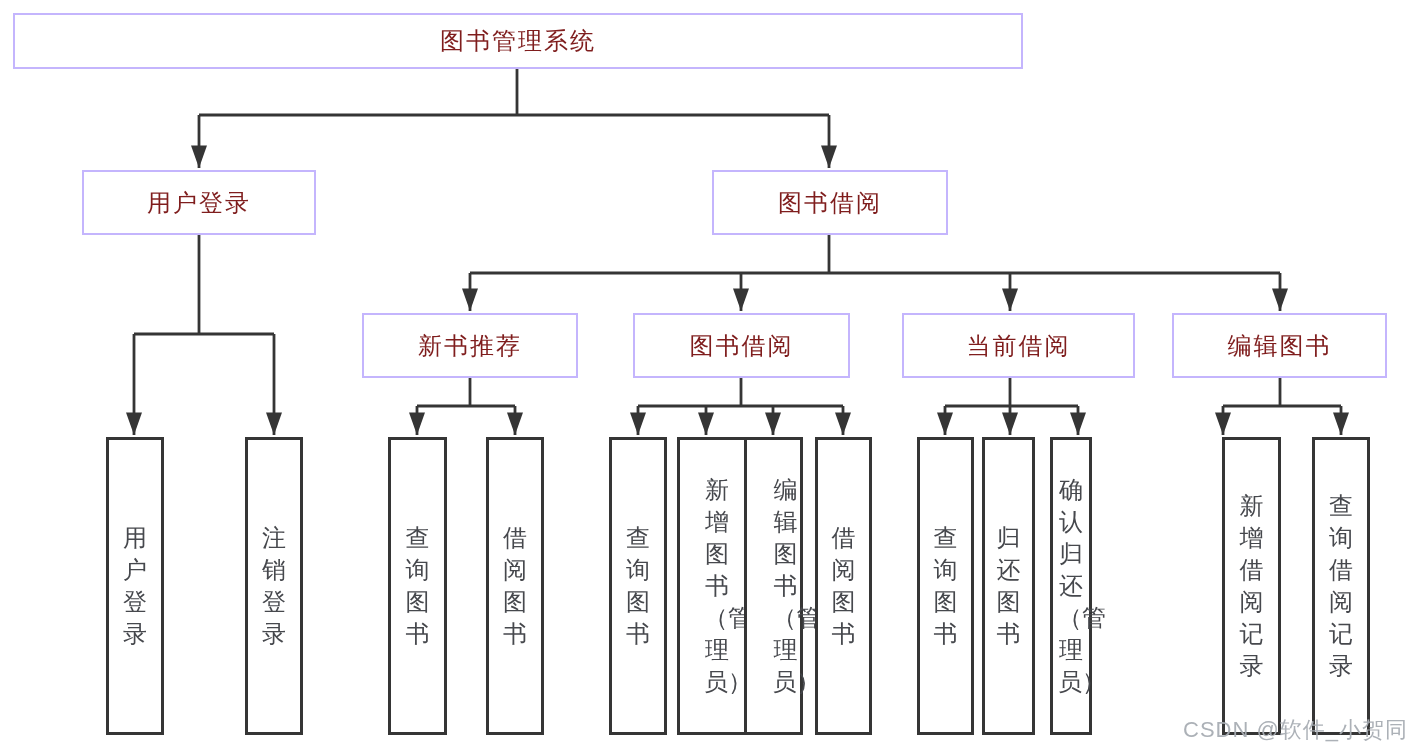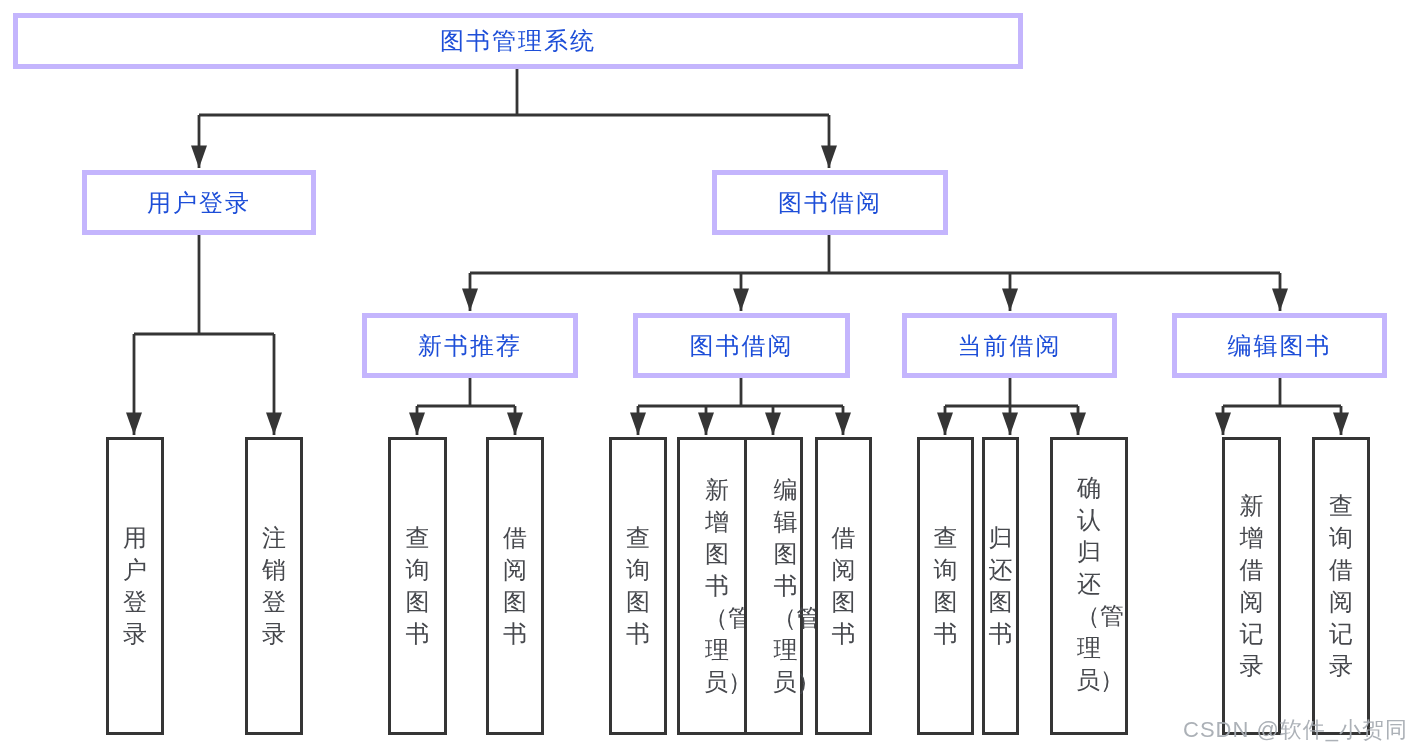--- a/index.html
+++ b/index.html
@@ -15,10 +15,10 @@
   .hbox{
     position:absolute;
     box-sizing:border-box;
-    border:5px solid #c4b5fd;
+    border:2px solid #c4b5fd;
     background:#ffffff;
     display:flex;align-items:center;justify-content:center;
-    font-size:24px;letter-spacing:2px;color:#1d4ed8;
+    font-size:24px;letter-spacing:2px;color:#7f1d1d;
     z-index:2;
   }
   .leaf{

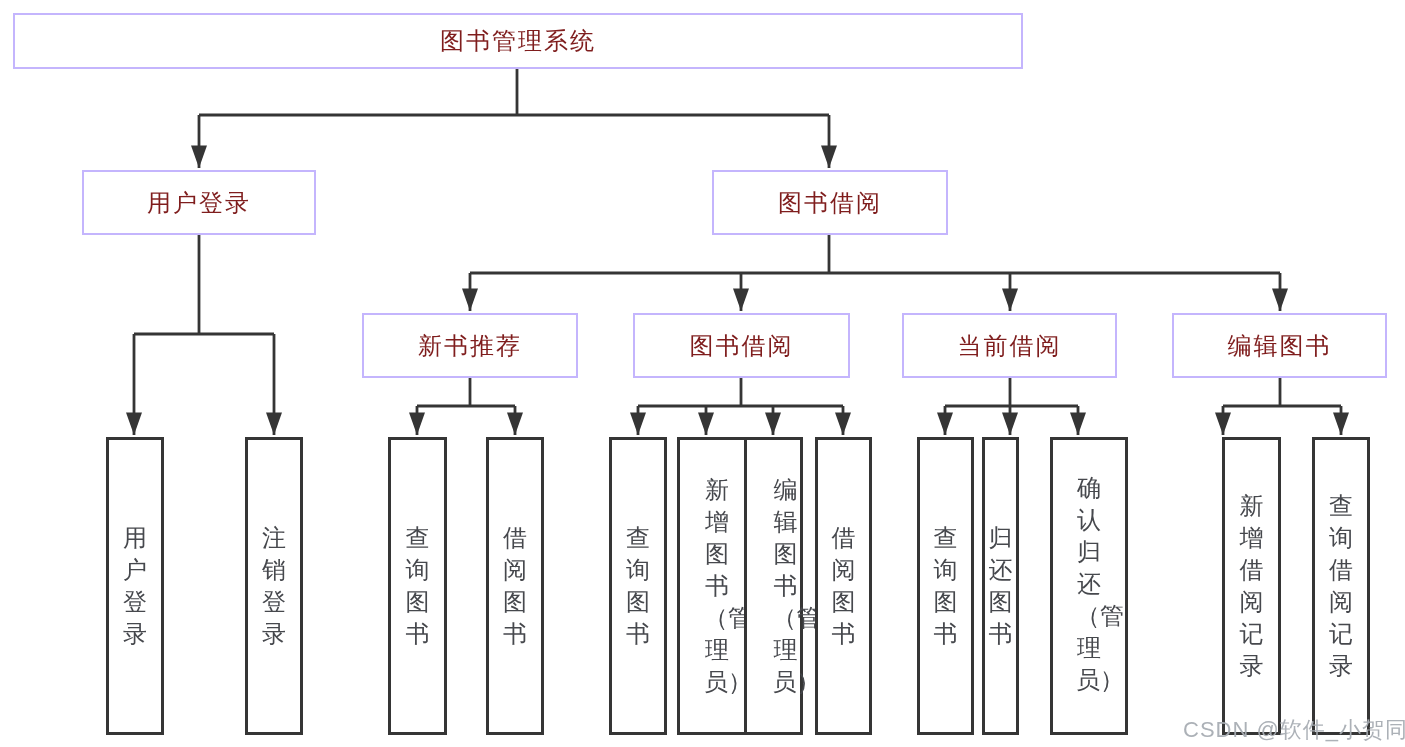--- a/index.html
+++ b/index.html
@@ -107,7 +107,7 @@
 
   <div class="hbox" style="left:362px;top:313px;width:216px;height:65px;">新书推荐</div>
   <div class="hbox" style="left:633px;top:313px;width:217px;height:65px;">图书借阅</div>
-  <div class="hbox" style="left:902px;top:313px;width:215px;height:65px;">当前借阅</div>
+  <div class="hbox" style="left:902px;top:313px;width:233px;height:65px;">当前借阅</div>
   <div class="hbox" style="left:1172px;top:313px;width:215px;height:65px;">编辑图书</div>
 
   <div class="leaf" style="left:106px;width:58px;">

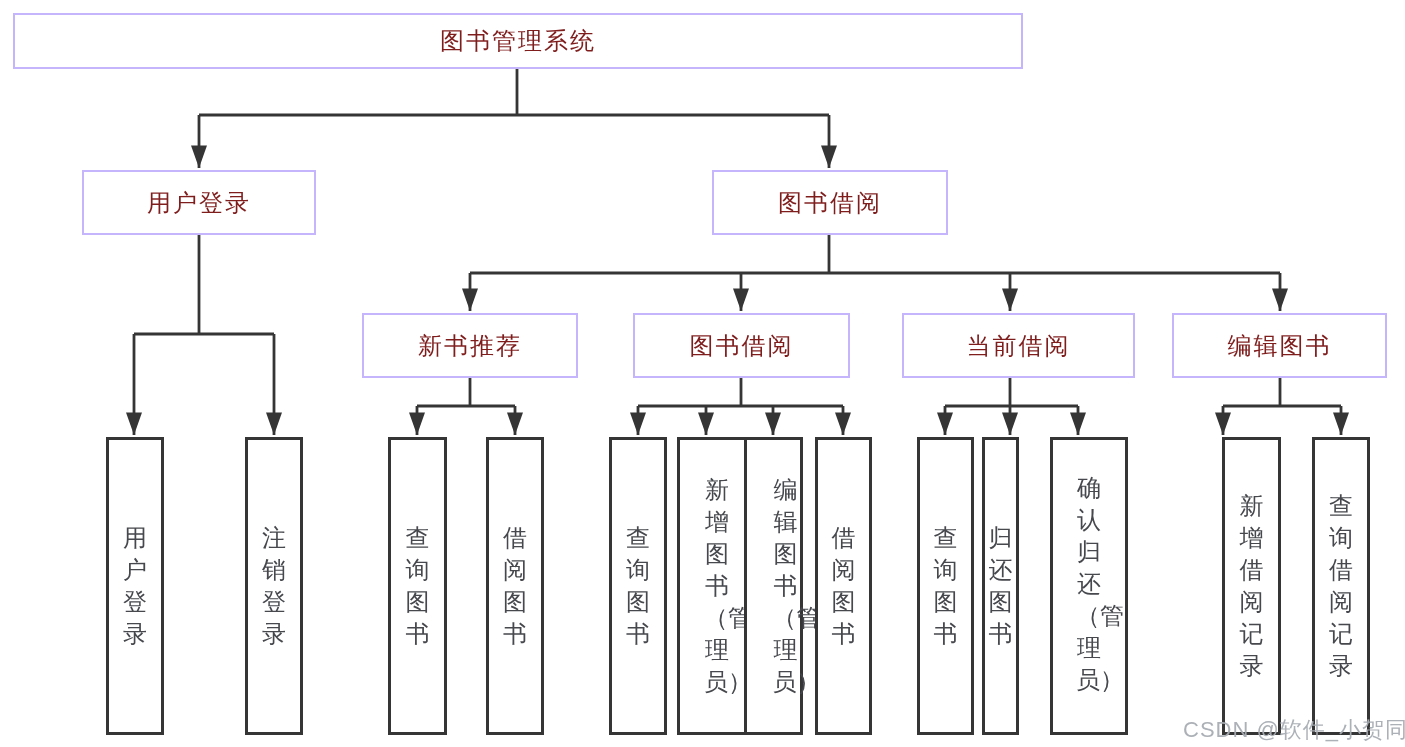--- a/index.html
+++ b/index.html
@@ -143,7 +143,7 @@
   <div class="leaf" style="left:982px;width:37px;">
     <div class="vtext">归还图书</div>
   </div>
-  <div class="leaf" style="left:1050px;width:78px;font-family:Liberation Mono, monospace;">
+  <div class="leaf" style="left:1050px;width:42px;">
     <div class="vtext">确认归还（管理员）</div>
   </div>
 

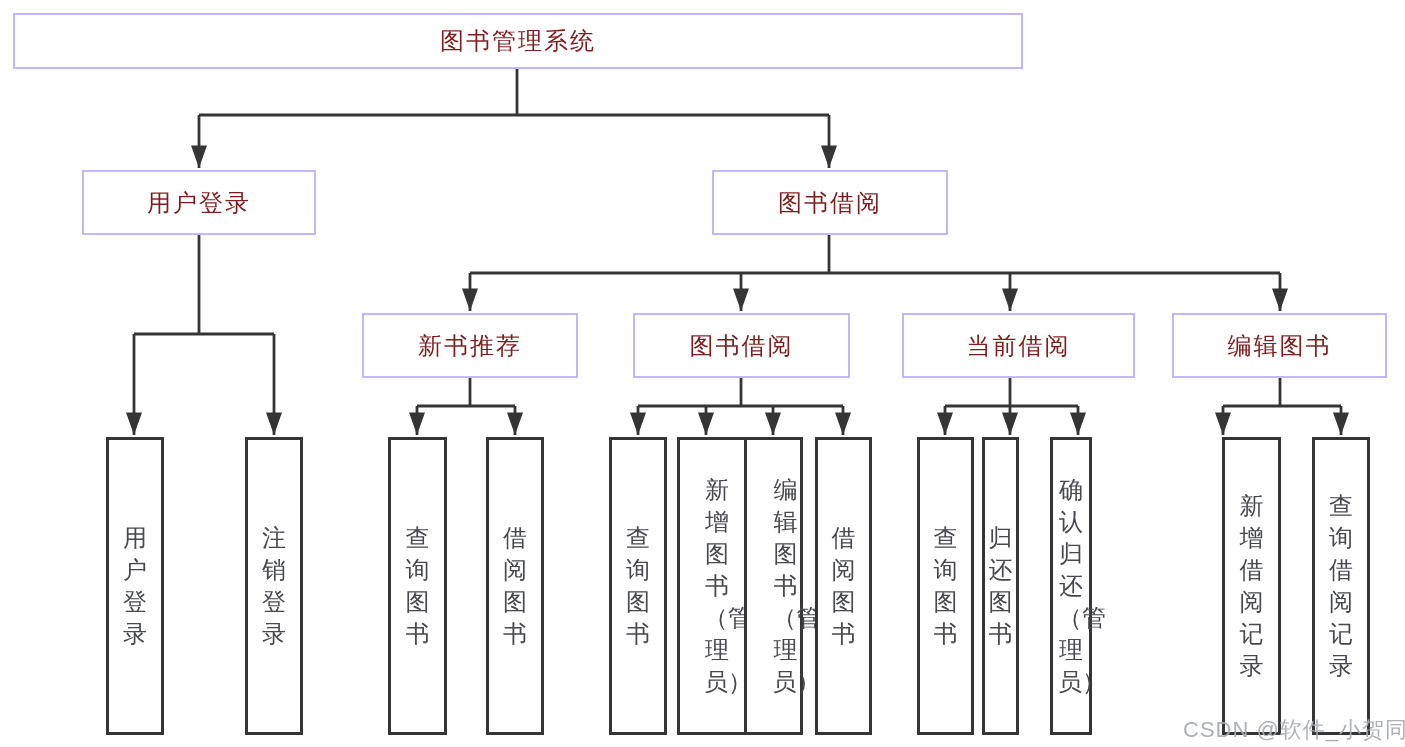--- a/index.html
+++ b/index.html
@@ -140,7 +140,7 @@
   <div class="leaf" style="left:917px;width:57px;">
     <div class="vtext">查询图书</div>
   </div>
-  <div class="leaf" style="left:982px;width:37px;">
+  <div class="leaf" style="left:982px;width:53px;">
     <div class="vtext">归还图书</div>
   </div>
   <div class="leaf" style="left:1050px;width:42px;">

